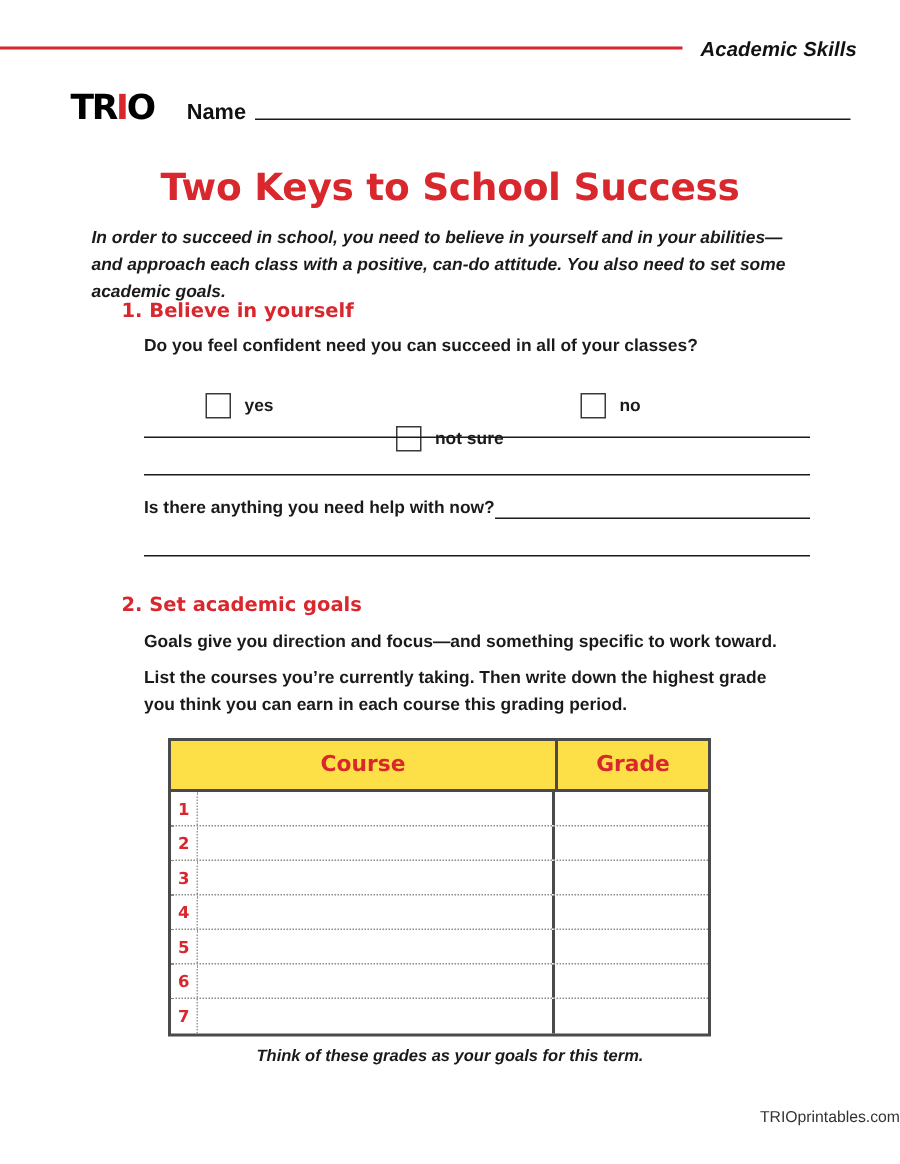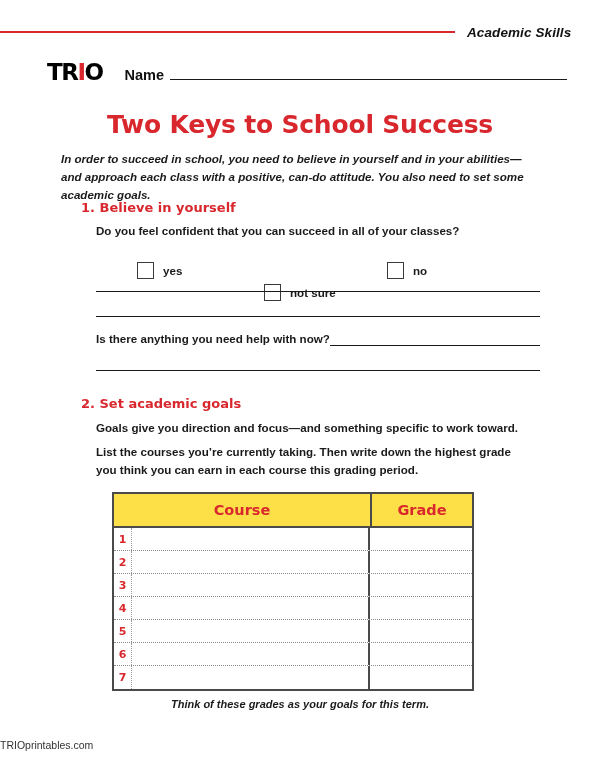--- a/index.html
+++ b/index.html
@@ -302,7 +302,7 @@
 <div class="intro">In order to succeed in school, you need to believe in yourself and in your abilities—and approach each class with a positive, can-do attitude. You also need to set some academic goals.</div>
 
 <div class="section-heading" id="sec1-heading">1. Believe in yourself</div>
-<div class="q-text" id="q-confident">Do you feel confident that you can succeed in all of your classes?</div>
+<div class="q-text" id="q-confident">Do you feel confident need you can succeed in all of your classes?</div>
 
 <div class="checkbox-row">
   <div class="cb-item opt0">

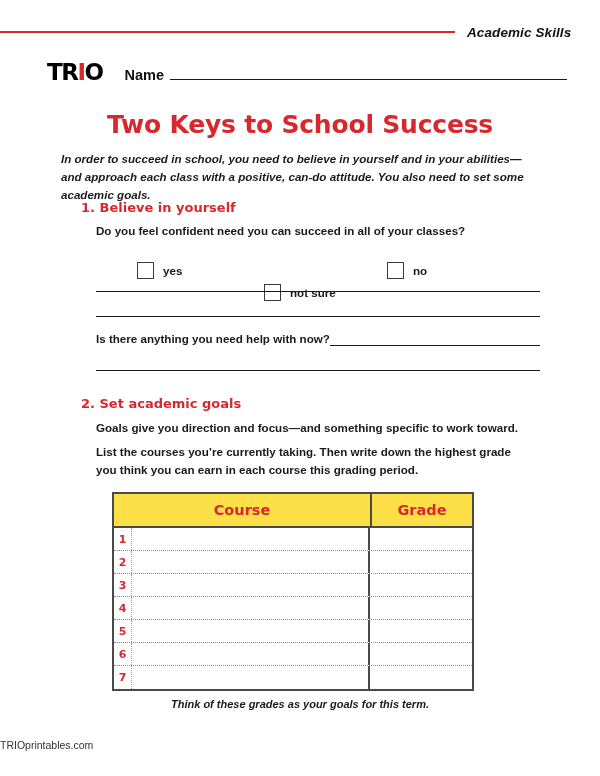--- a/index.html
+++ b/index.html
@@ -275,7 +275,7 @@
     top: 739px;
     left: 0;
     width: 600px;
-    text-align: left;
+    text-align: right;
     font-size: 10.5px;
     color: #333333;
   }

